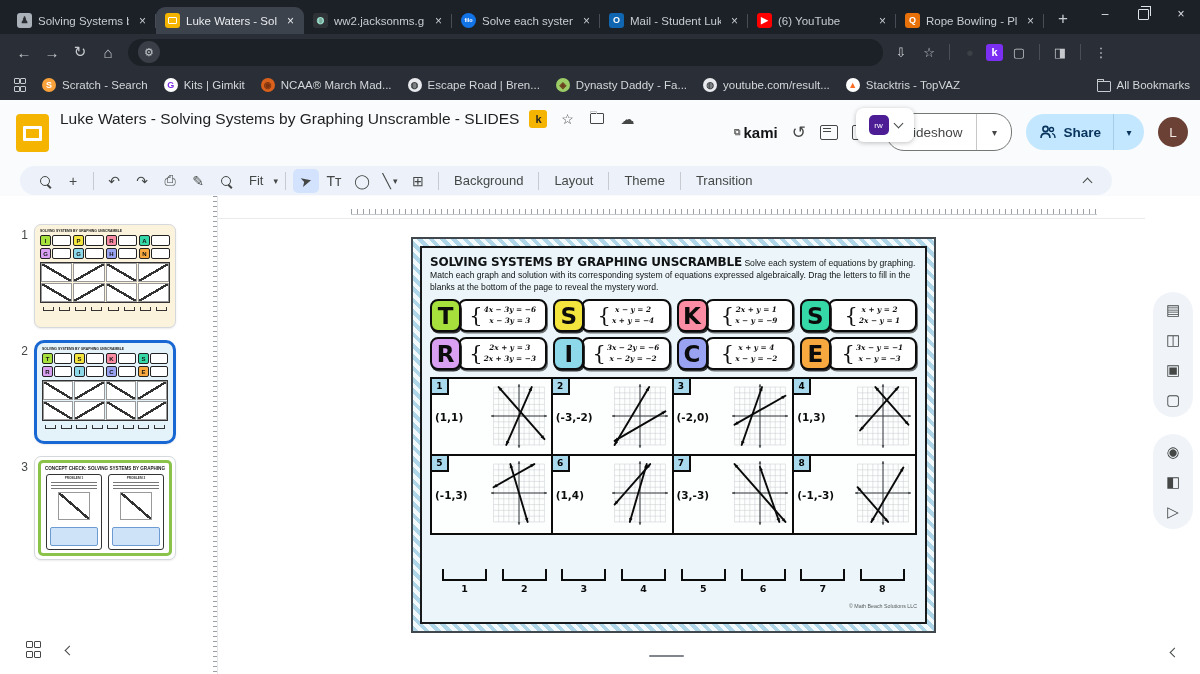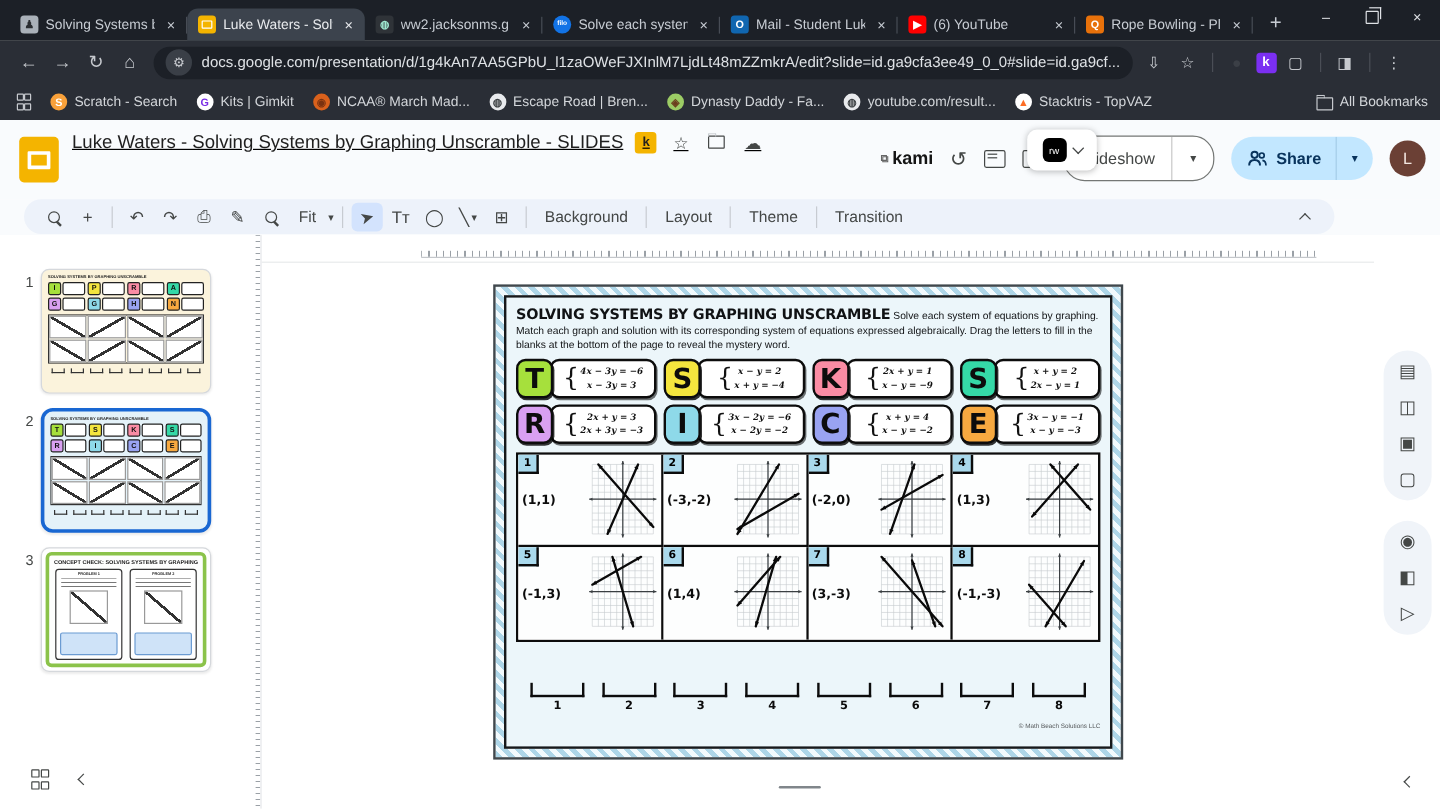--- a/index.html
+++ b/index.html
@@ -224,7 +224,6 @@
     <div class="nav-ico">⌂</div>
     <div id="omnipill">
       <span class="site-ico">⚙</span>
-      <span id="url">docs.google.com/presentation/d/1g4kAn7AA5GPbU_l1zaOWeFJXInlM7LjdLt48mZZmkrA/edit?slide=id.ga9cfa3ee49_0_0#slide=id.ga9cf...</span>
     </div>
     <div class="omni-right">
       <span class="ext-ico">⇩</span>

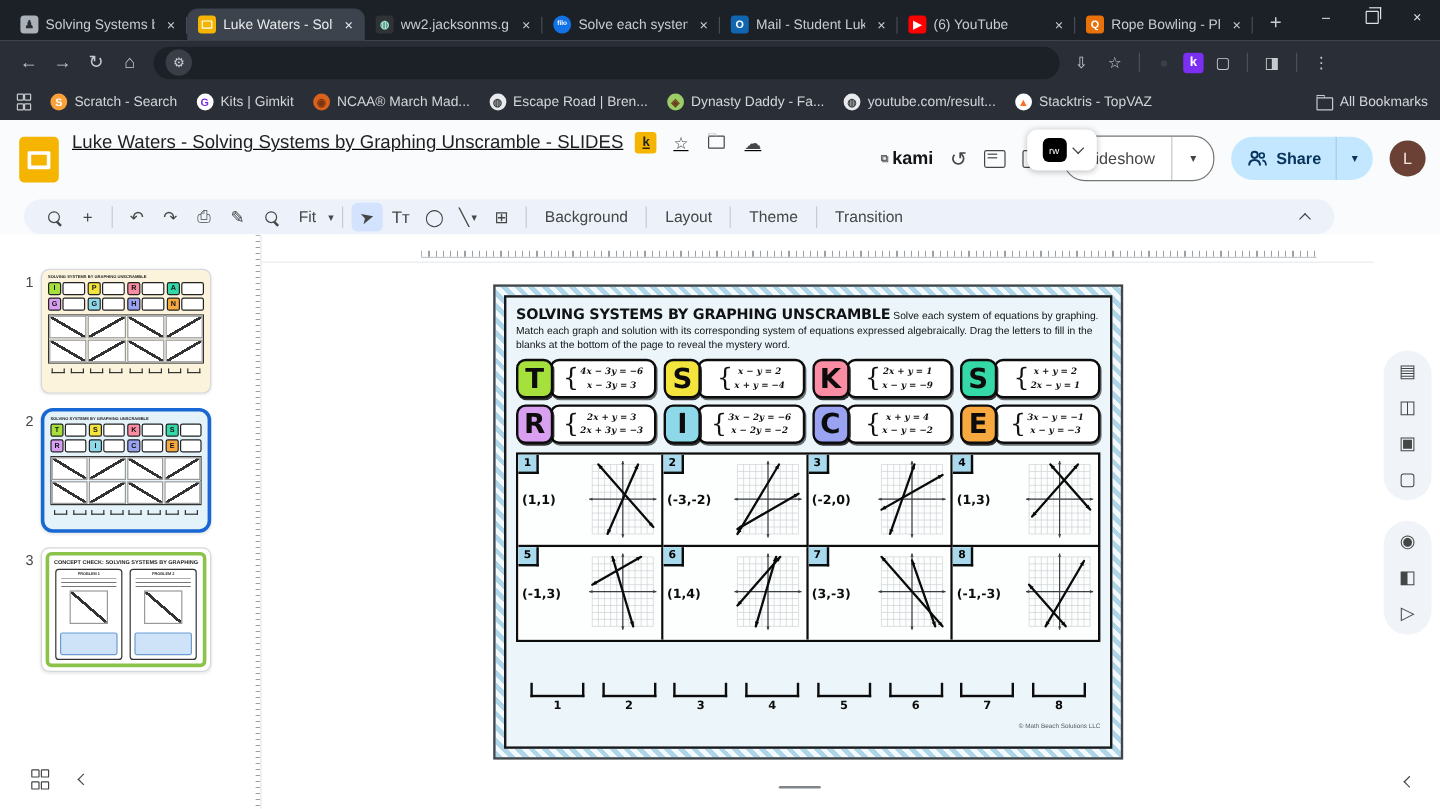--- a/index.html
+++ b/index.html
@@ -52,7 +52,7 @@
   #gsheader{position:absolute;left:0;top:100px;width:1200px;height:66px;background:#f9fbfd;}
   #gslogo{position:absolute;left:16px;top:14px;width:33px;height:38px;background:#f4b400;border-radius:4px;}
   #gslogo::after{content:"";position:absolute;left:7px;top:12px;width:13px;height:9px;border:3px solid #fff;border-radius:1px;}
-  #title-row{position:absolute;left:60px;top:10px;display:flex;align-items:center;gap:10px;text-decoration:underline;}
+  #title-row{position:absolute;left:60px;top:10px;display:flex;align-items:center;gap:10px;}
   #doc-title{font-size:15.5px;color:#1f1f1f;white-space:nowrap;}
   .kami-badge{width:18px;height:18px;background:#f4b400;border-radius:3px;color:#1f1f1f;font-weight:bold;font-size:11px;display:flex;align-items:center;justify-content:center;}
   .hdr-mini{color:#444746;font-size:14px;width:20px;text-align:center;}

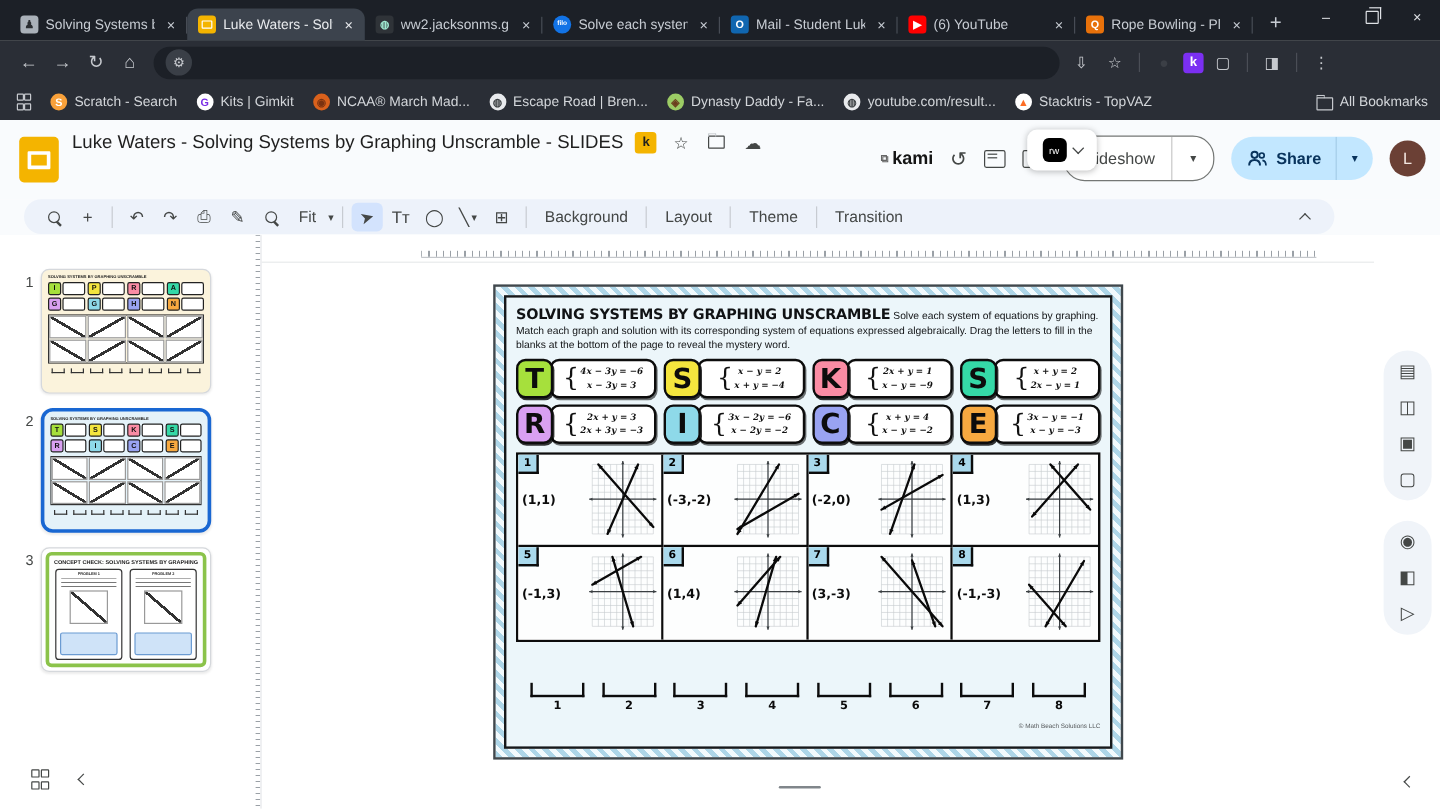--- a/index.html
+++ b/index.html
@@ -66,7 +66,7 @@
   .comment-ico::before{content:"";position:absolute;left:2px;top:2px;width:8px;height:1.6px;background:#444746;box-shadow:0 3px 0 #444746;}
   .present-ico{width:18px;height:13px;border:1.8px solid #444746;border-radius:2px;position:relative;}
   #rw-float{position:absolute;left:856px;top:8px;width:58px;height:34px;background:#fff;border-radius:8px;box-shadow:0 1px 5px rgba(0,0,0,.25);display:flex;align-items:center;justify-content:center;gap:6px;z-index:5;}
-  .rw-ico{width:20px;height:20px;background:#000000;border-radius:5px;color:#fff;font-size:8px;font-weight:normal;display:flex;align-items:center;justify-content:center;}
+  .rw-ico{width:20px;height:20px;background:#4c1d95;border-radius:5px;color:#fff;font-size:8px;font-weight:normal;display:flex;align-items:center;justify-content:center;}
   .chev{width:6px;height:6px;border-right:1.6px solid #444746;border-bottom:1.6px solid #444746;display:inline-block;}
   .chev.down{transform:rotate(45deg);margin-top:-3px;}
   .chev.up{transform:rotate(-135deg);margin-top:3px;}

